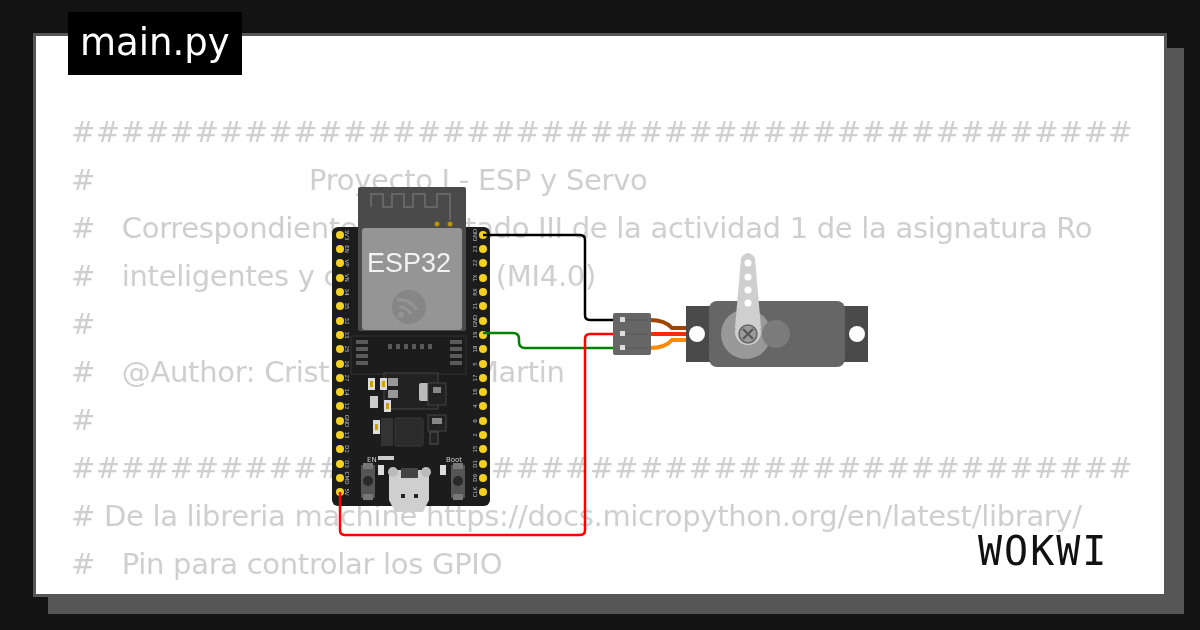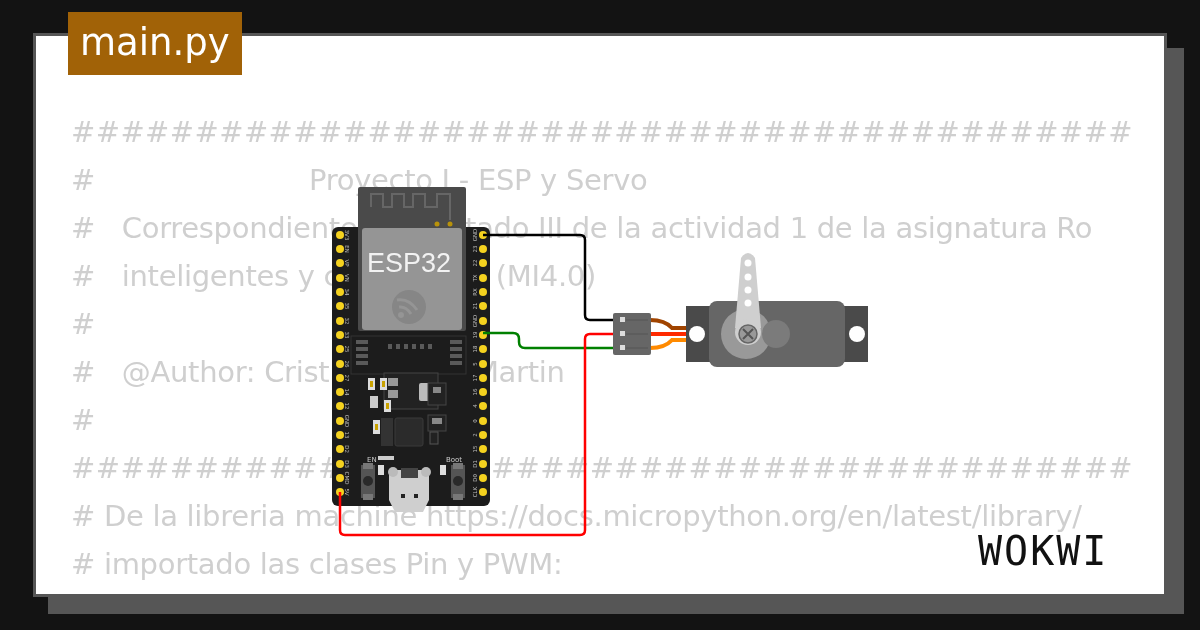--- a/index.html
+++ b/index.html
@@ -9,7 +9,7 @@
   .code { position:absolute; left:35px; top:72px; width:1063px; height:486px; overflow:hidden; }
   .code-line { height:48px; line-height:48px; font-size:29px; color:#cfcfcf; white-space:pre; letter-spacing:-0.3px; }
   .code-line.hashes { letter-spacing:0.4px; }
-  .tab { position:absolute; left:68px; top:12px; height:63px; padding:0 12px; background:#a16207; color:#ffffff; font-size:37px; line-height:62px; }
+  .tab { position:absolute; left:68px; top:12px; height:63px; padding:0 12px; background:#000000; color:#ffffff; font-size:37px; line-height:62px; }
   .logo { position:absolute; left:978px; top:528px; font-size:40px; font-weight:normal; color:#111; letter-spacing:2px; font-family:"DejaVu Sans Mono", monospace; }
   svg.circuit { position:absolute; left:0; top:0; }
 </style>

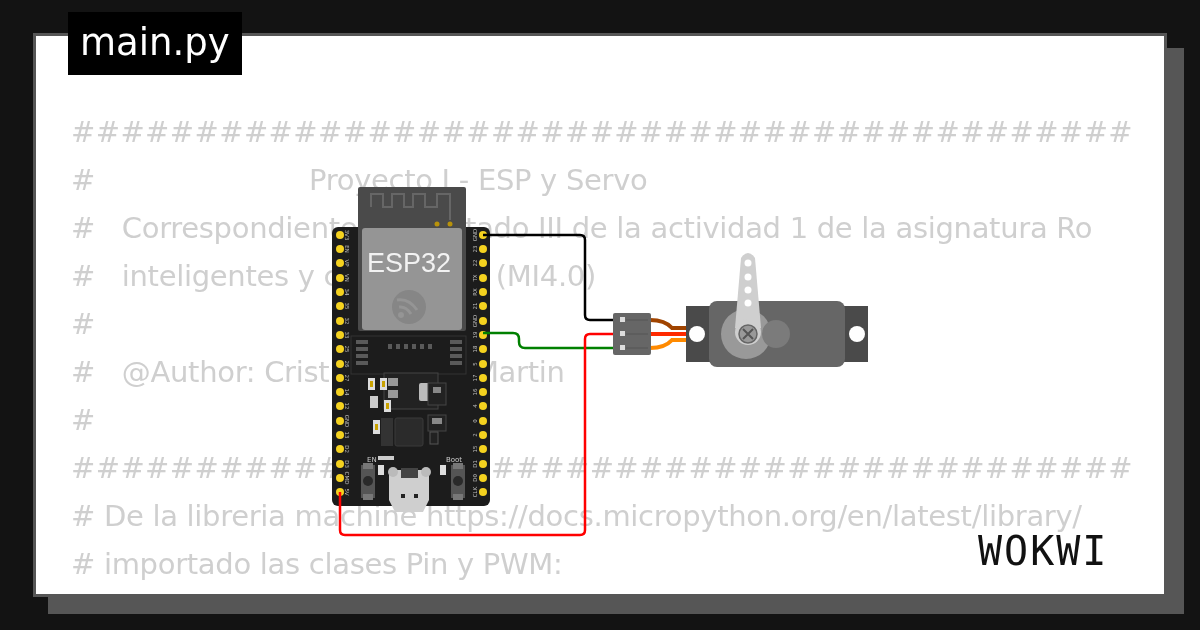--- a/index.html
+++ b/index.html
@@ -28,7 +28,6 @@
     <div class="code-line">#</div>
     <div class="code-line hashes">##################################################</div>
     <div class="code-line"># De la libreria machine https://docs.micropython.org/en/latest/library/</div>
-    <div class="code-line"># importado las clases Pin y PWM:</div>
     <div class="code-line">#   Pin para controlar los GPIO</div>
   </div>
 </div>

